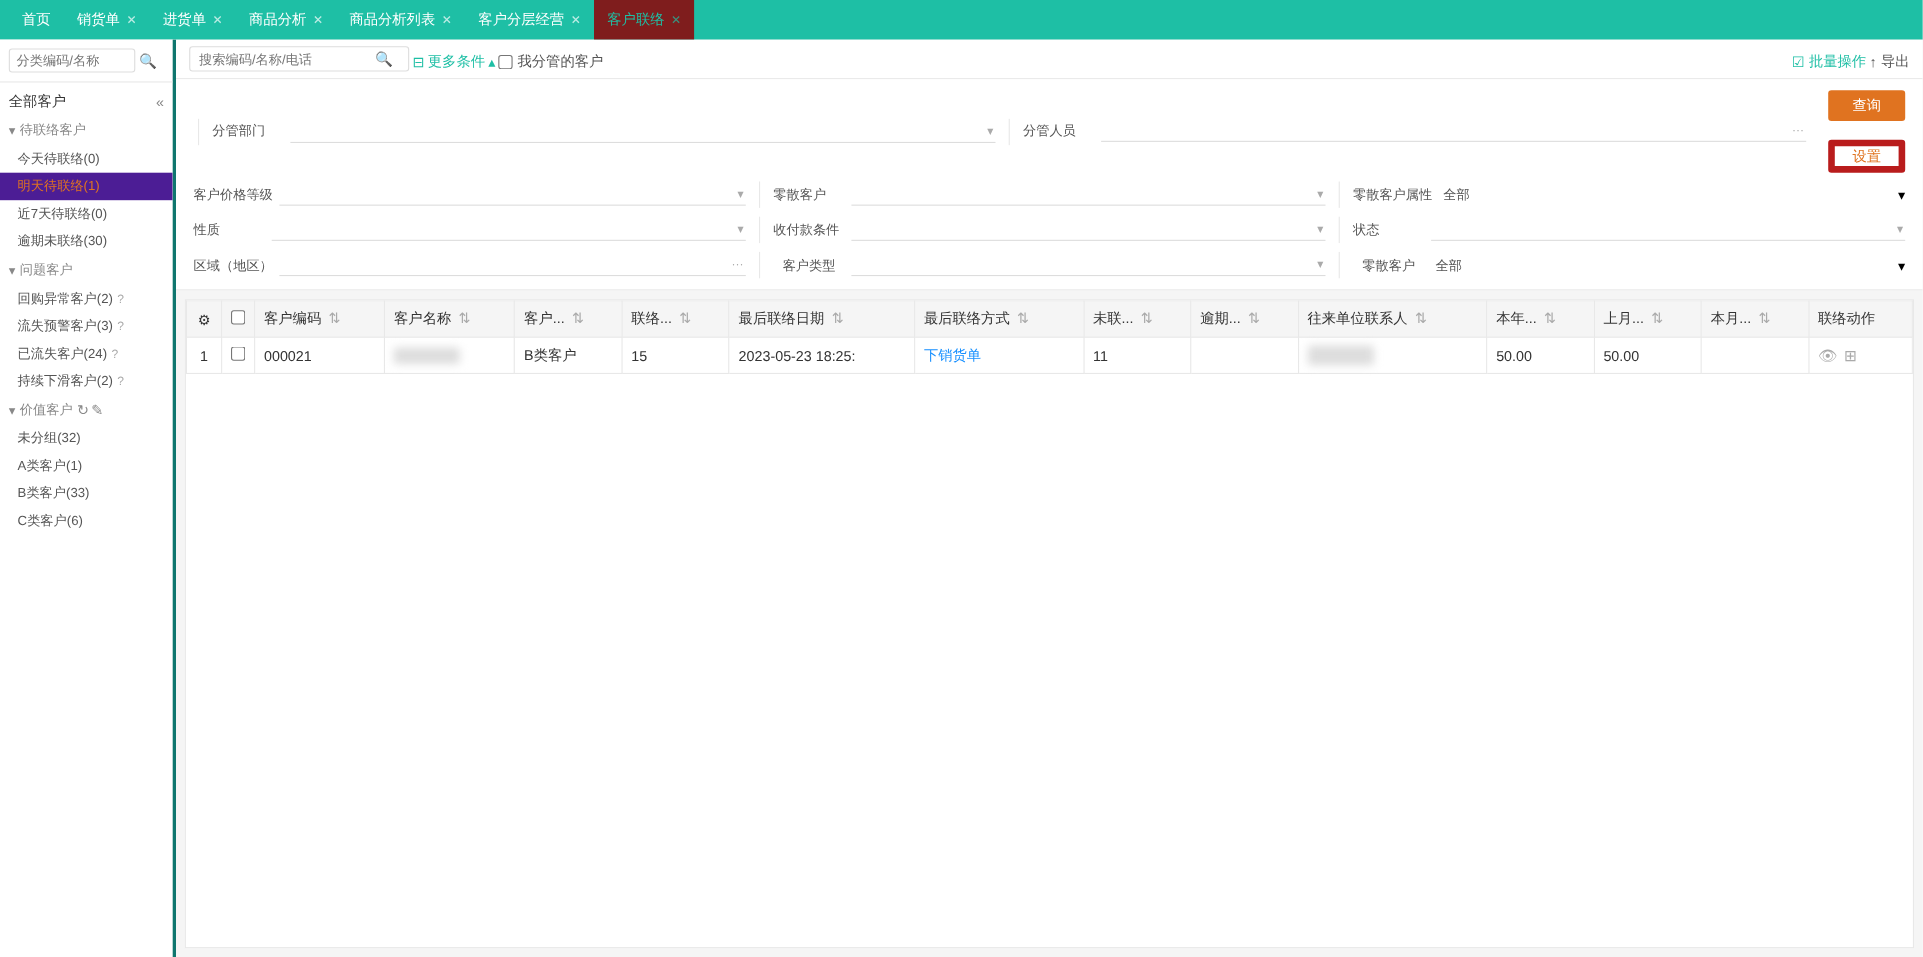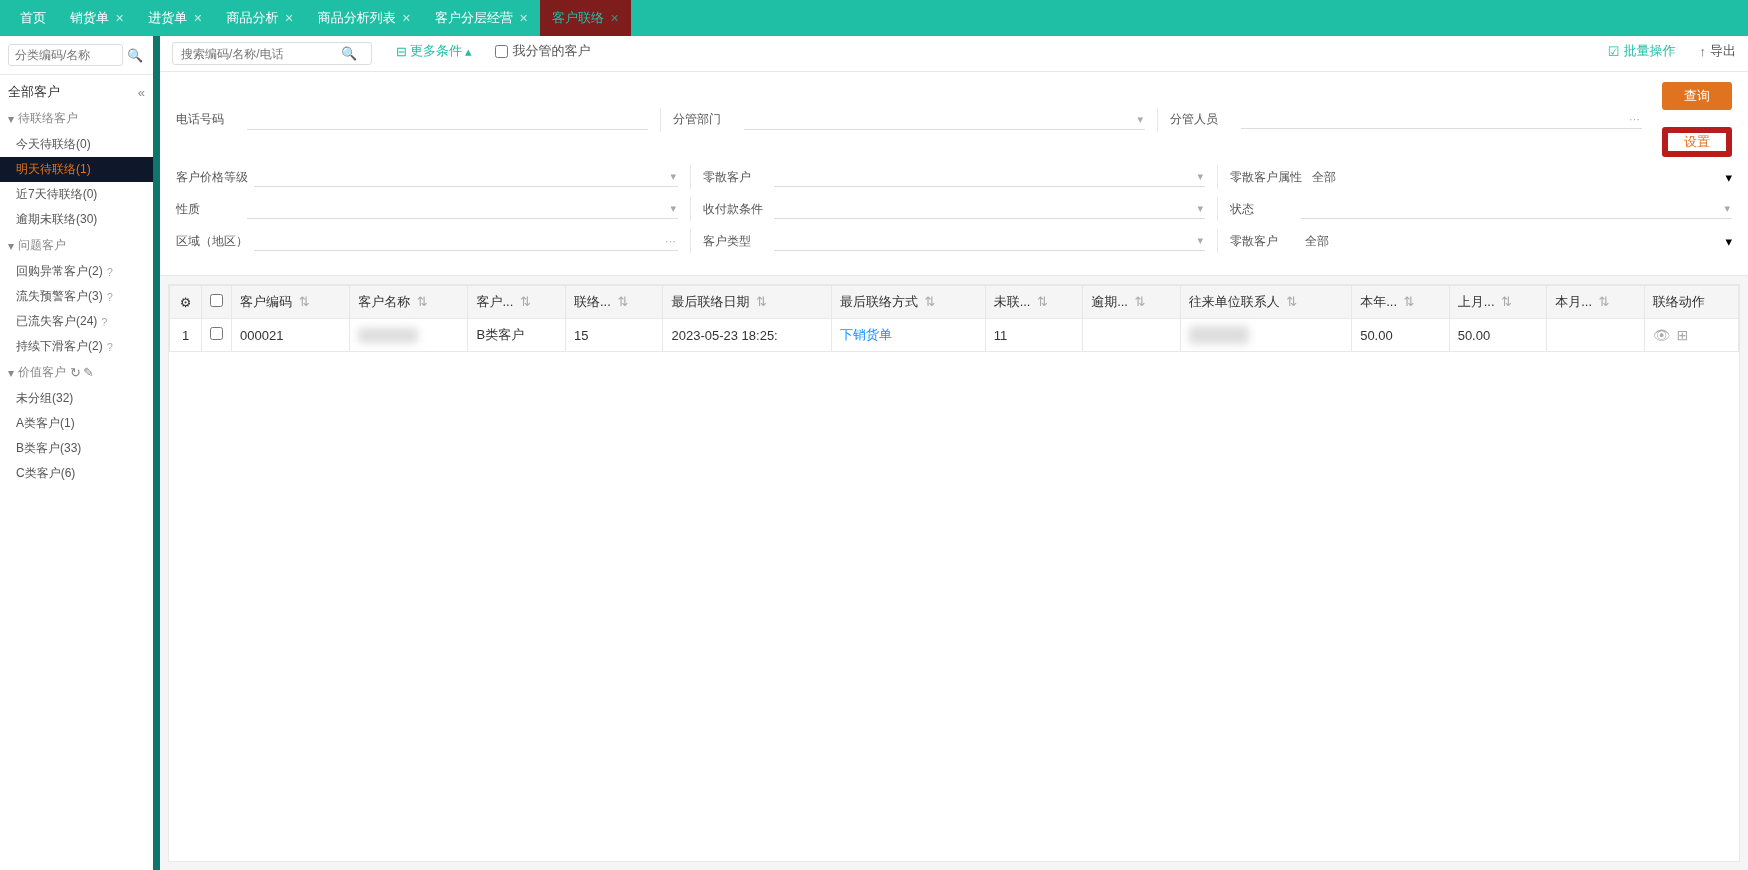--- a/index.html
+++ b/index.html
@@ -36,7 +36,7 @@
     .sidebar {
       width: 160px;
       background: #fff;
-      border-right: 7px solid #0f766e;
+      border-right: 3px solid #0f766e;
       overflow-y: auto;
       flex-shrink: 0;
     }

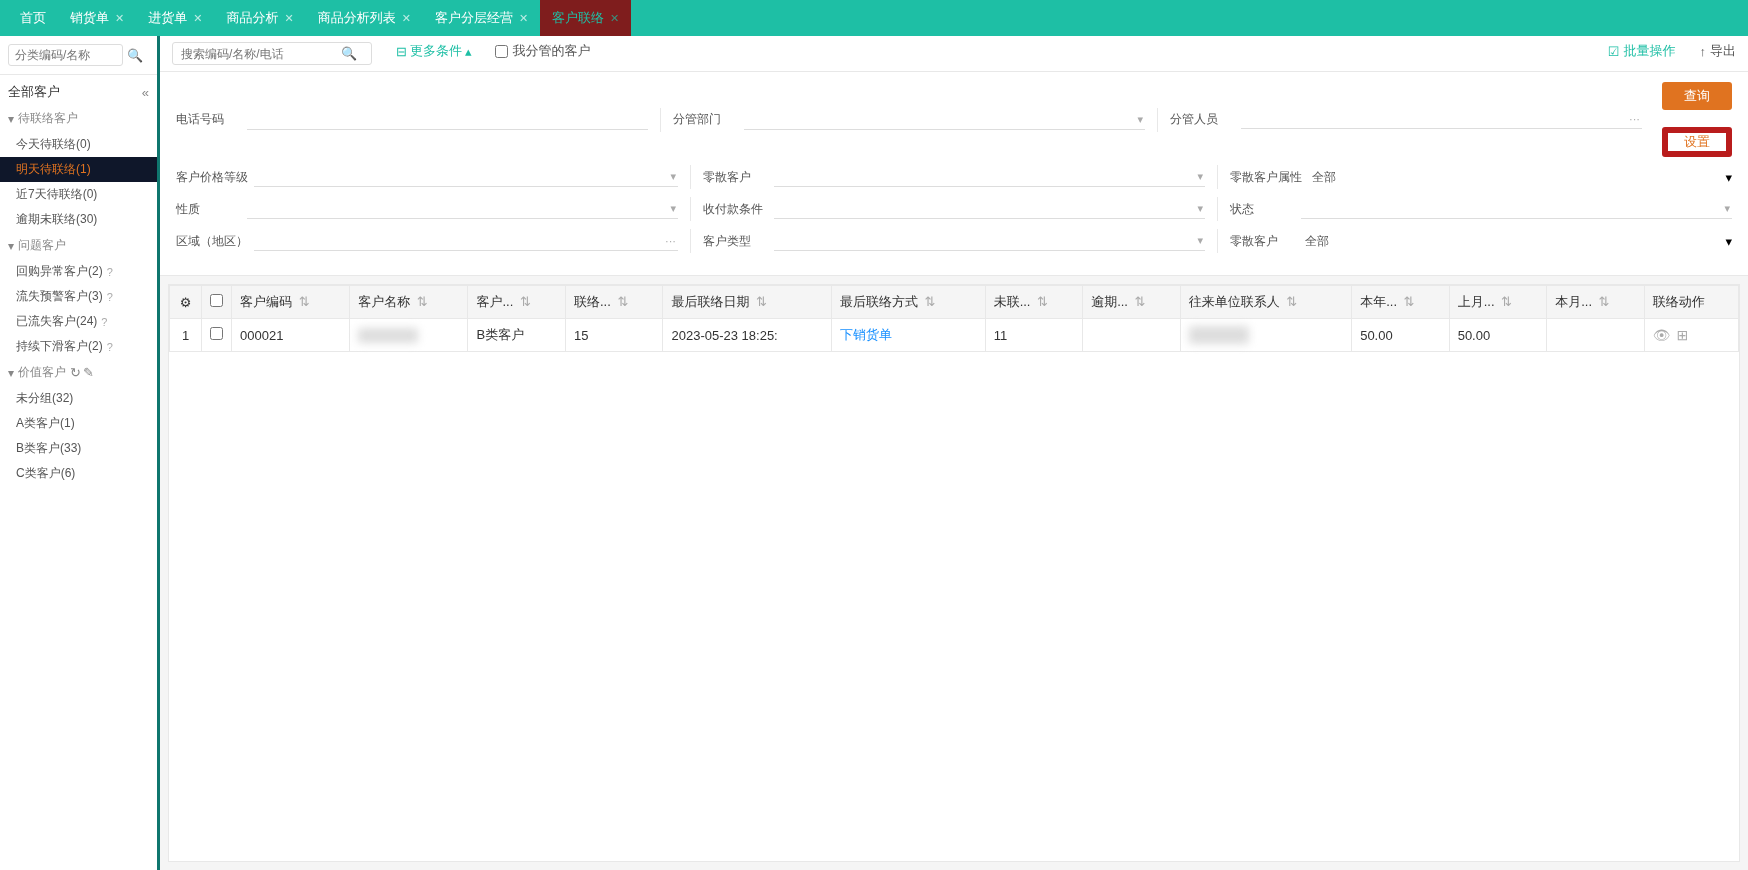--- a/index.html
+++ b/index.html
@@ -101,9 +101,9 @@
       background: #fff;
       padding: 6px 12px;
       display: flex;
-      align-items: flex-start;
+      align-items: flex-end;
       border-bottom: 1px solid #e8e8e8;
-      gap: 24px;
+      gap: 3px;
     }
     .filter-search-input {
       display: flex;

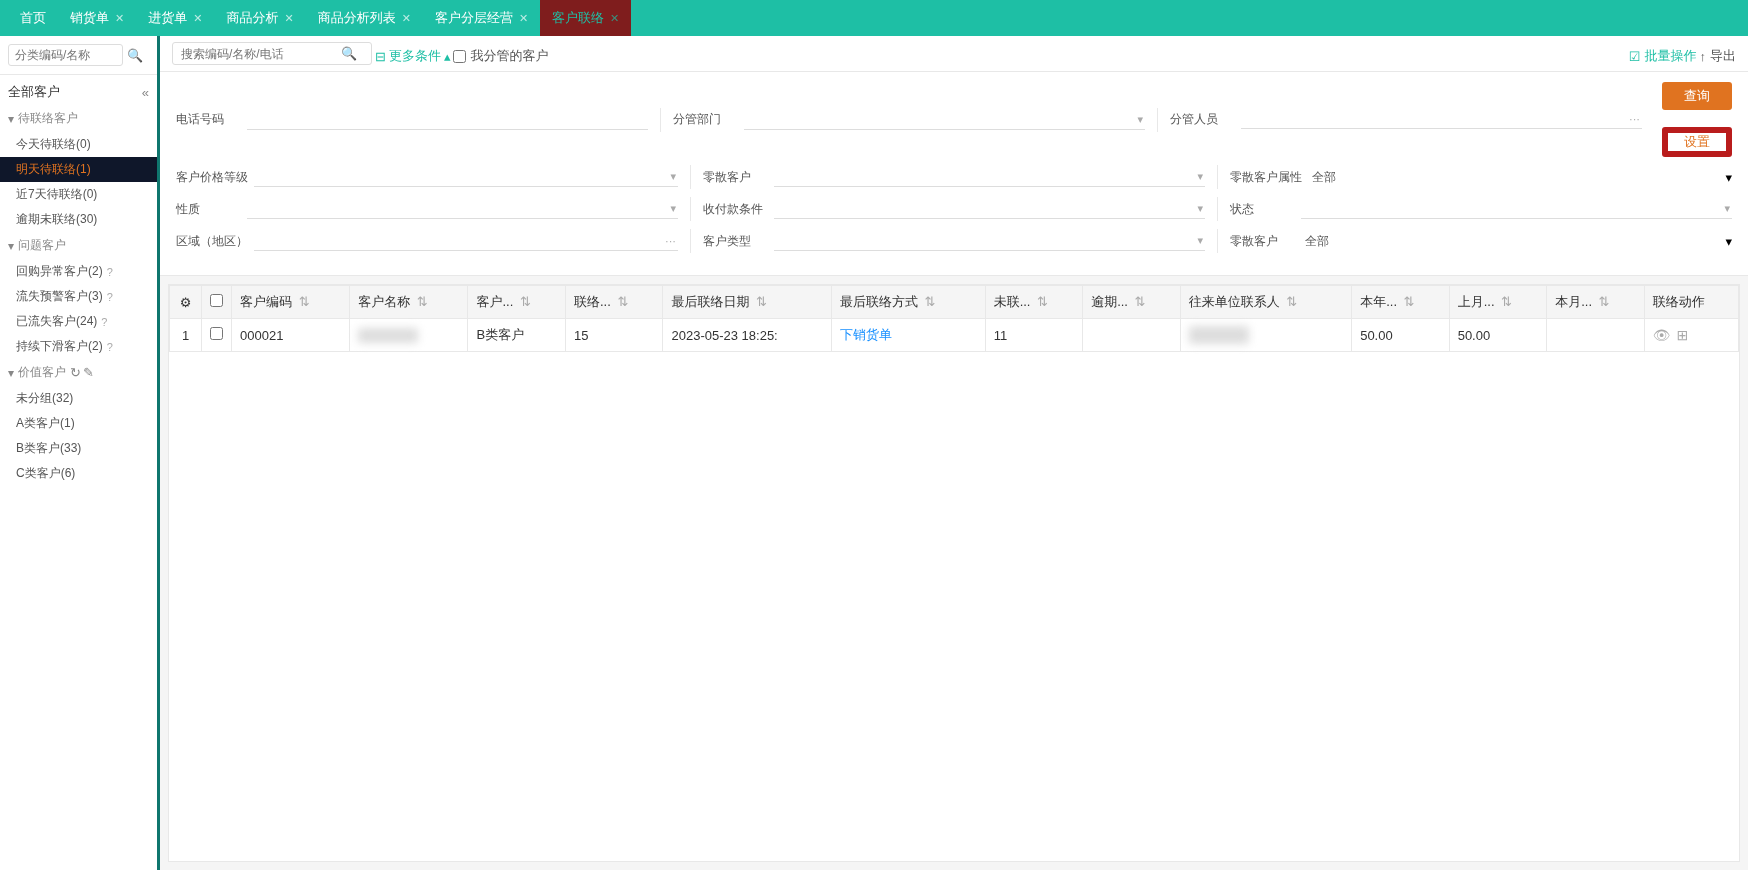--- a/index.html
+++ b/index.html
@@ -373,10 +373,6 @@
     <div class="advanced-filter">
 
       <div class="filter-row">
-        <div class="filter-field">
-          <span class="filter-label">电话号码</span>
-          <input class="filter-input" type="text" value="" style="">
-        </div>
         <div class="filter-divider"></div>
         <div class="filter-field">
           <span class="filter-label">分管部门</span>

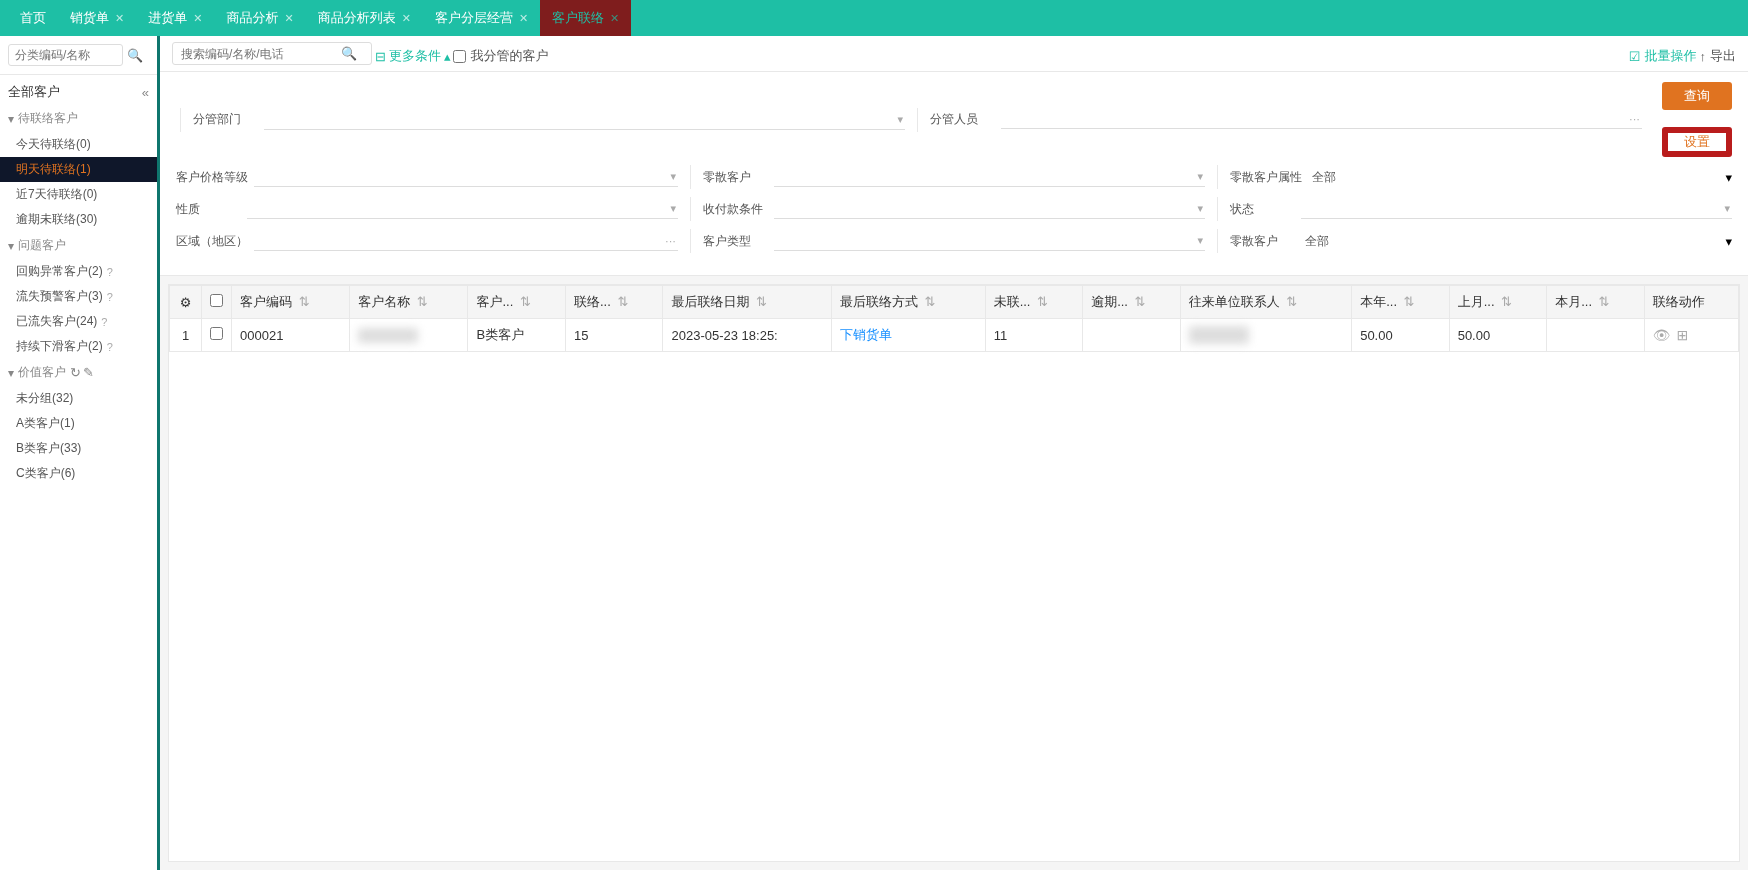--- a/index.html
+++ b/index.html
@@ -85,7 +85,7 @@
       display: flex;
       align-items: center;
     }
-    .sidebar-item.active { background: #0f172a; color: #e07320; text-align: center; }
+    .sidebar-item.active { background: #4c1d95; color: #e07320; text-align: center; }
     .sidebar-item .help-icon { margin-left: 4px; color: #aaa; font-size: 11px; }
 
     

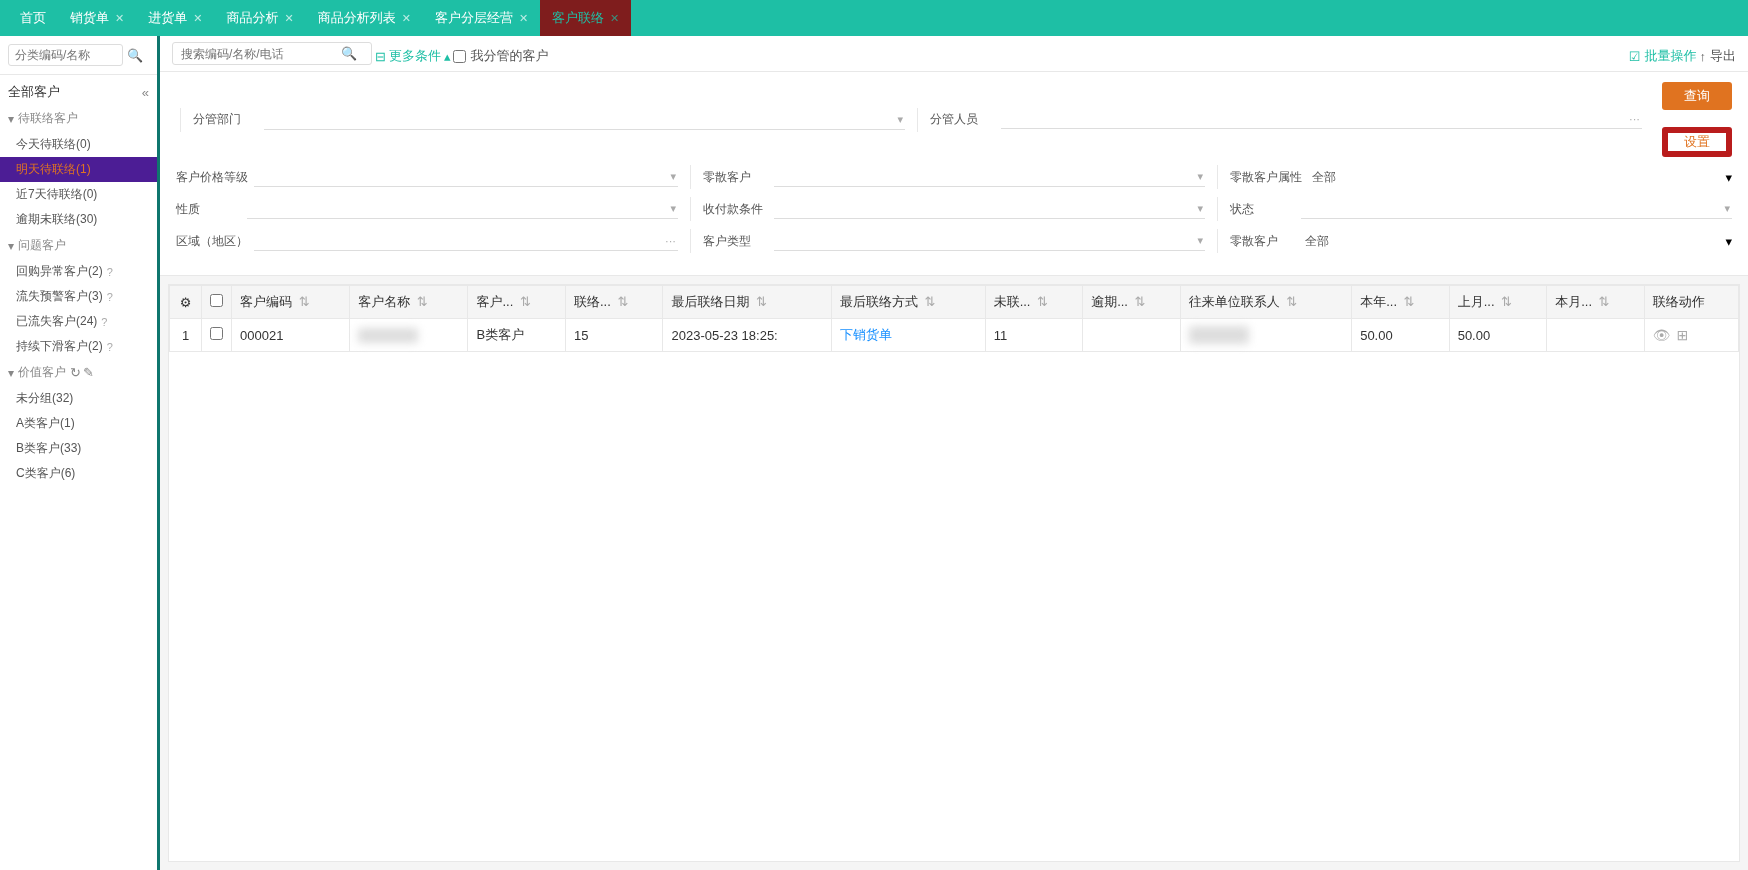--- a/index.html
+++ b/index.html
@@ -166,7 +166,7 @@
       margin-bottom: 8px;
       gap: 8px;
     }
-    .filter-row:last-child { margin-bottom: 12px; }
+    .filter-row:last-child { margin-bottom: 0; text-align: center; }
     .filter-field {
       display: flex;
       align-items: center;

